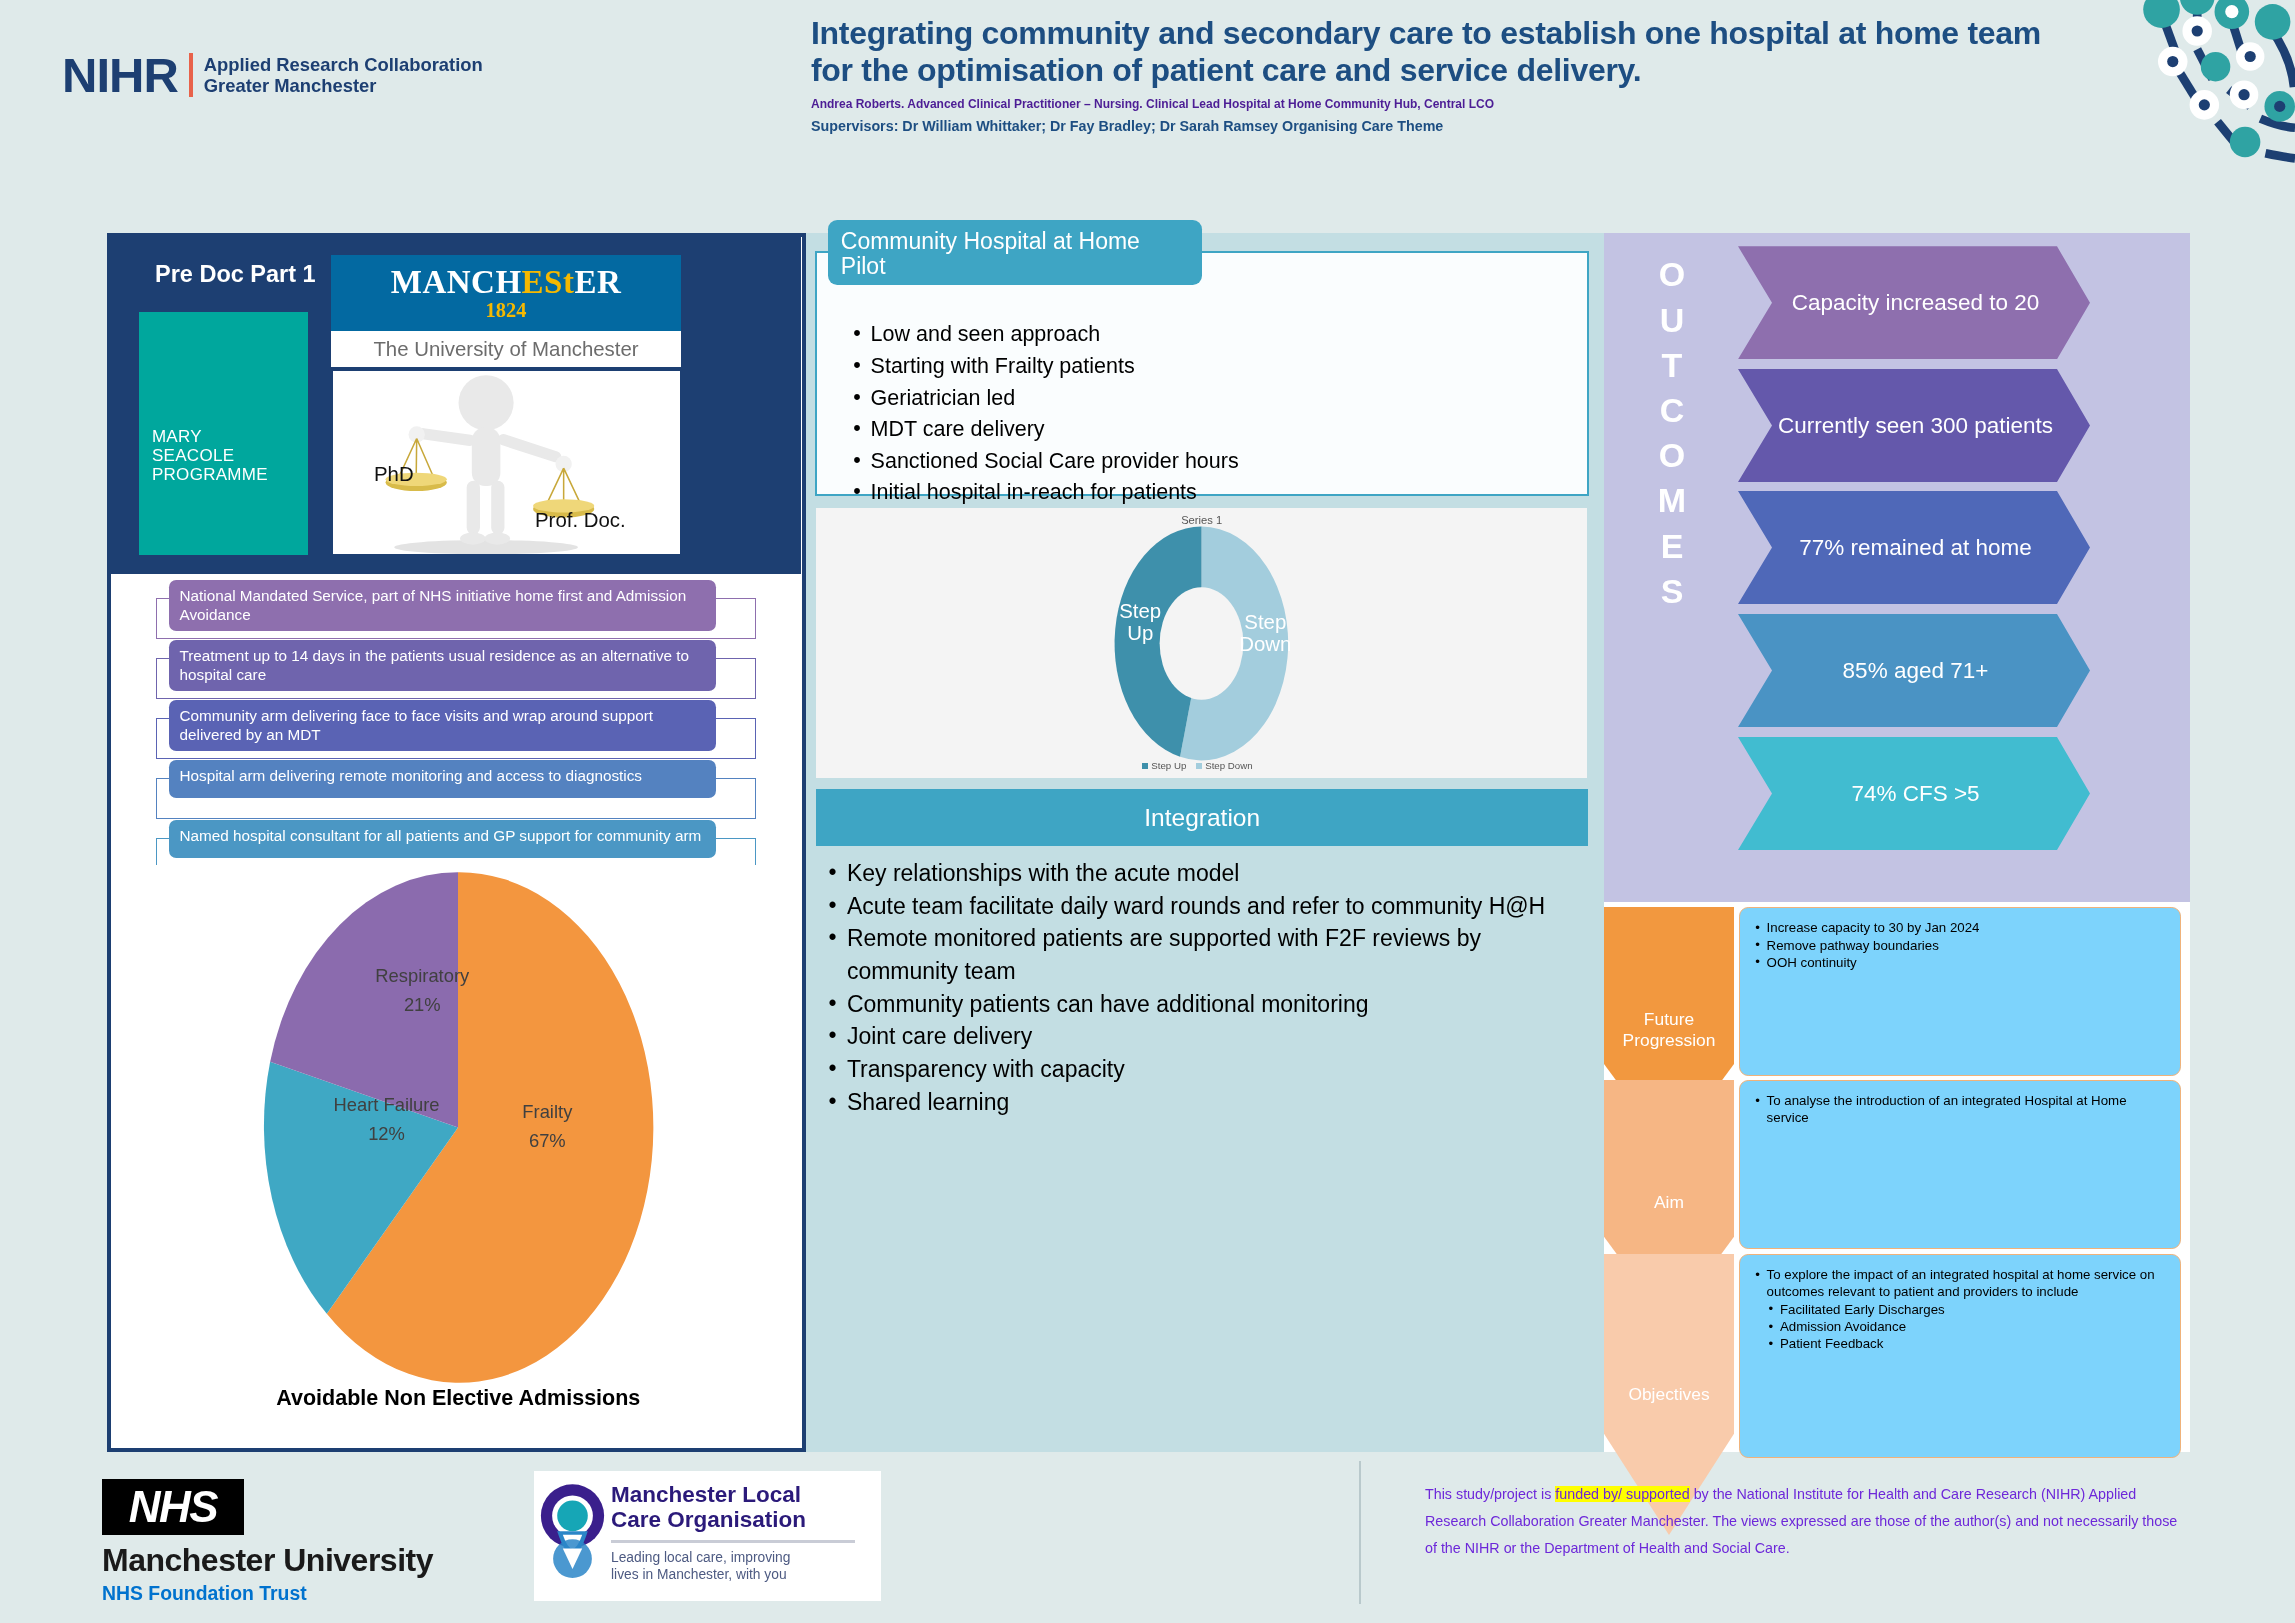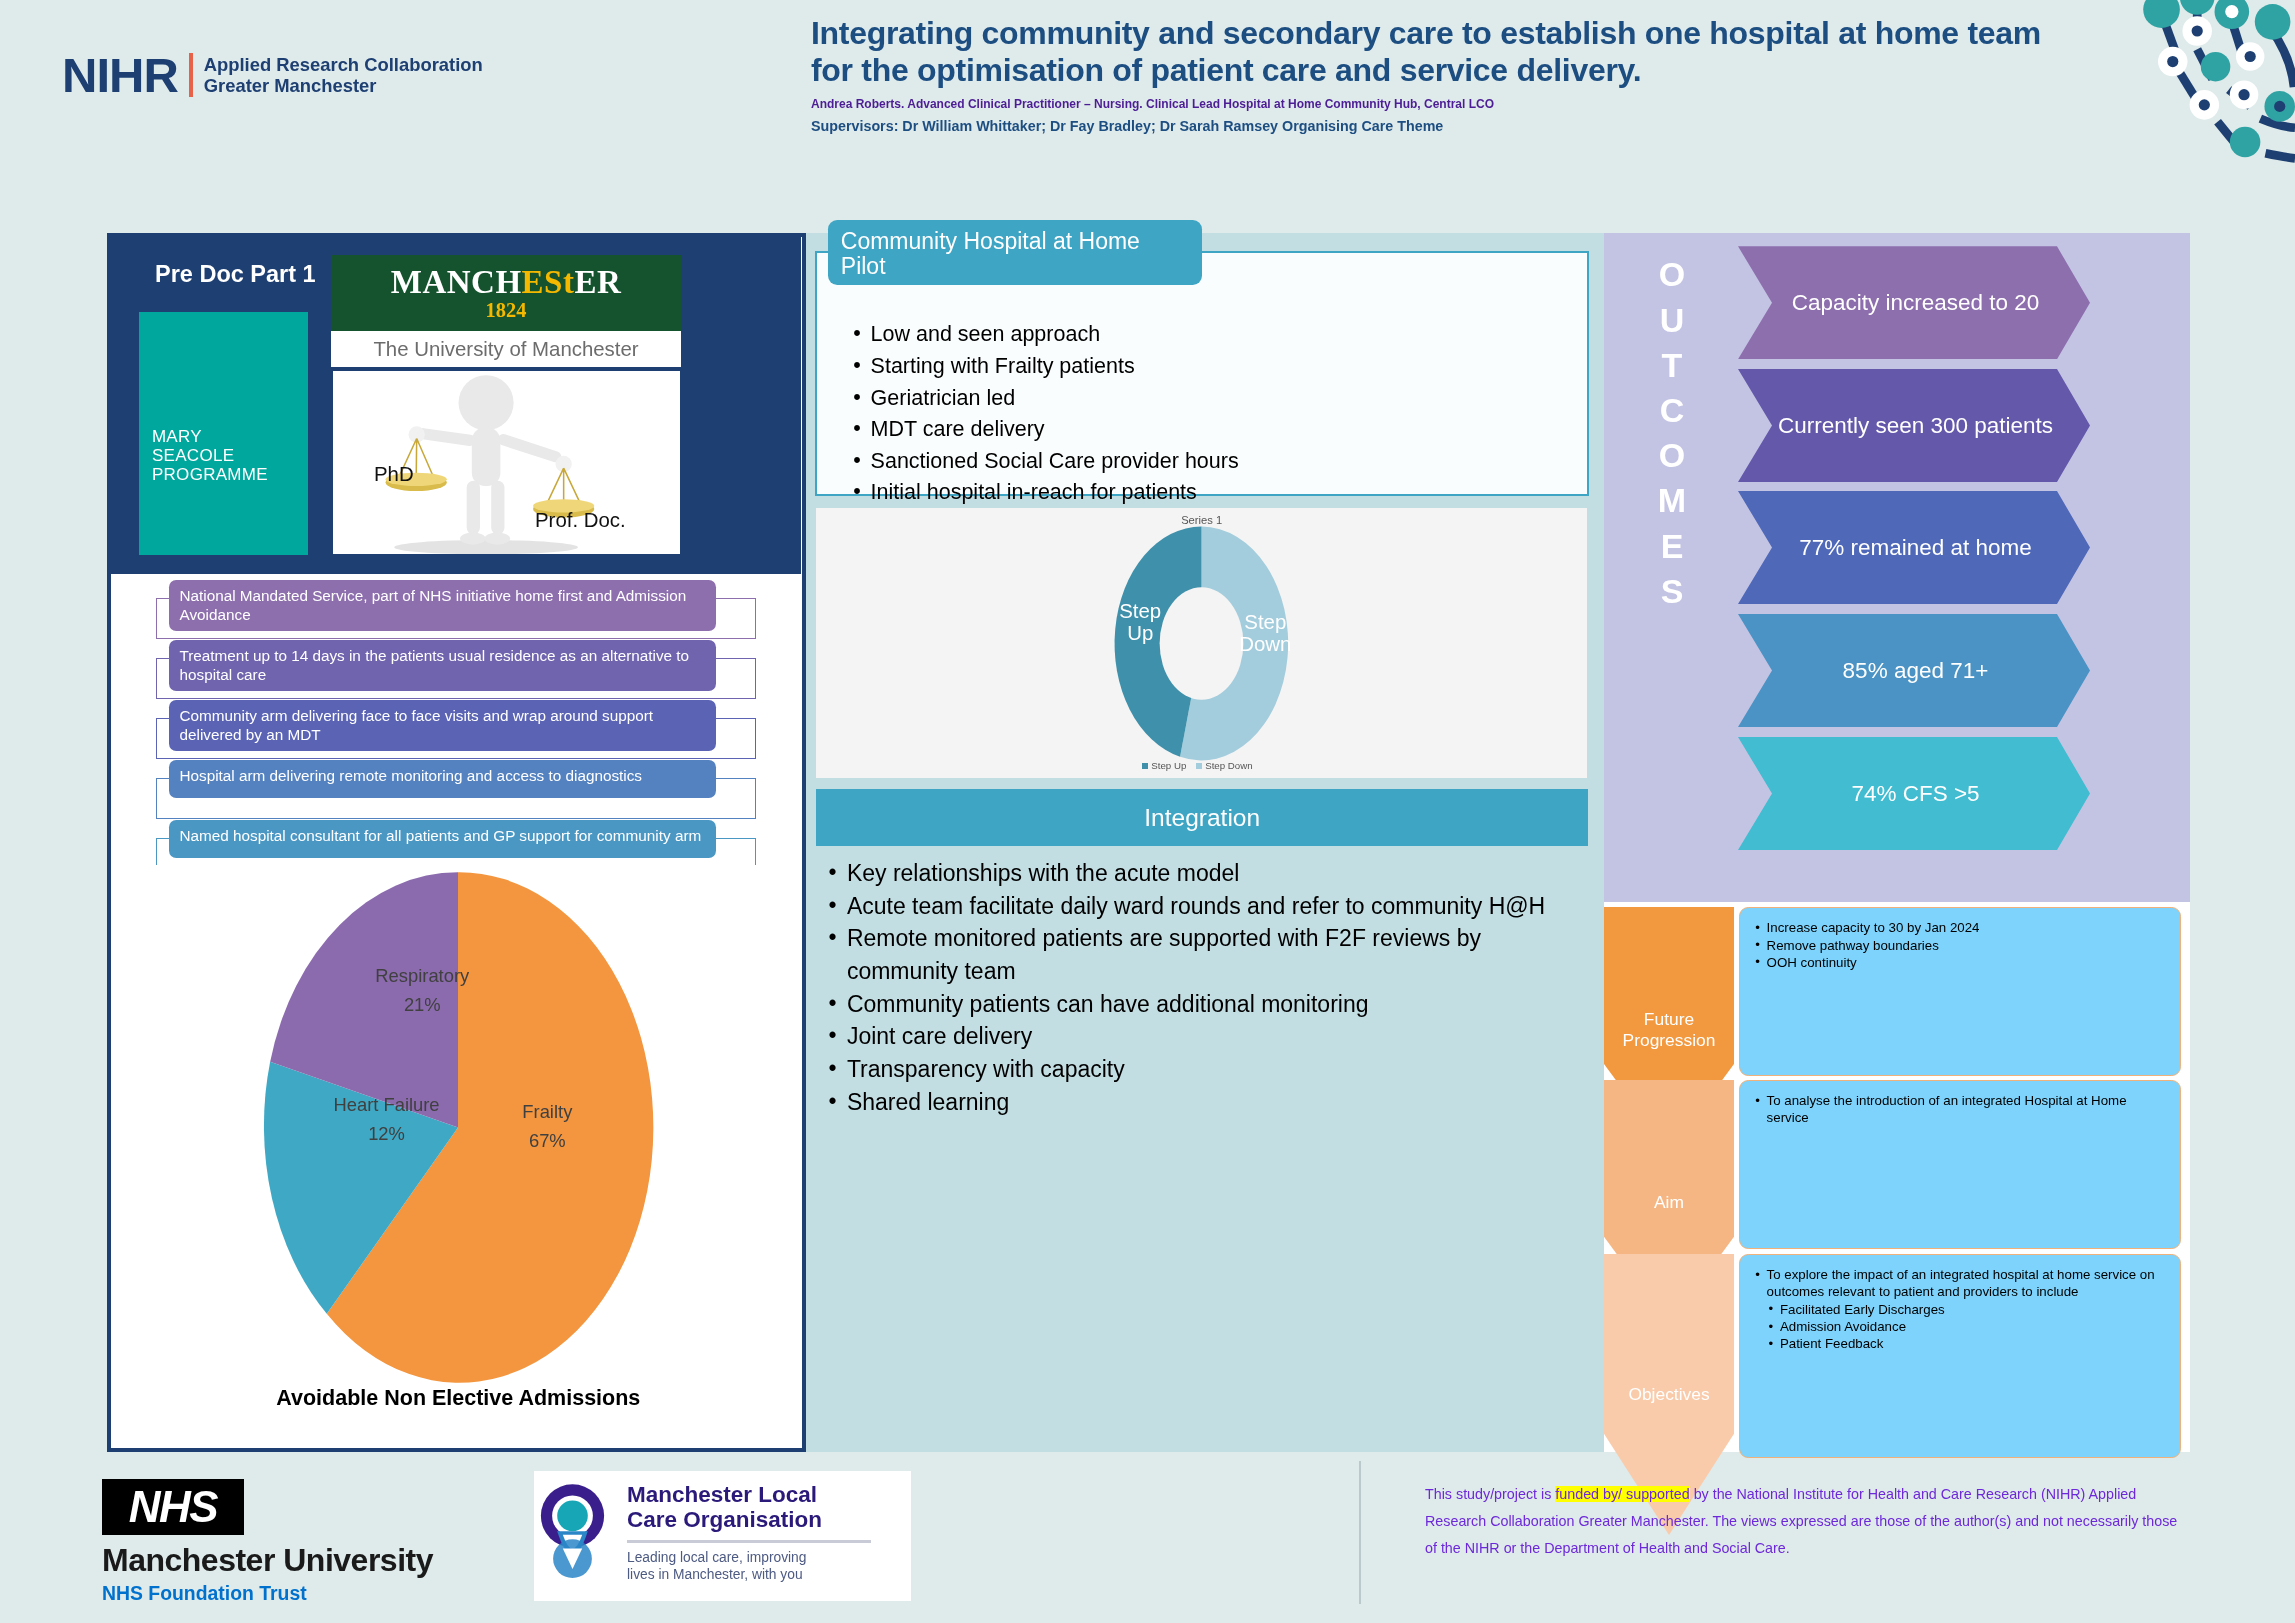--- a/index.html
+++ b/index.html
@@ -35,7 +35,7 @@
   .seacole-box { position: absolute; left: 27.6px; top: 75px; width: 169px; height: 243px; background: #00a79d; }
   .seacole-text { position: absolute; left: 13.3px; top: 115px; color: #fff; font-size: 17px; line-height: 1.12; letter-spacing: 0.3px; }
   .uom-logo { position: absolute; left: 220px; top: 18px; width: 350px; height: 112px; background: #fff; }
-  .uom-purple { width: 350px; height: 76px; background: #14532d; display: flex; flex-direction: column;
+  .uom-purple { width: 350px; height: 76px; background: #0369a1; display: flex; flex-direction: column;
                 align-items: center; justify-content: center; }
   .uom-manchester { font-family: "Liberation Serif", serif; font-size: 33px; font-weight: 700; color: #fff; letter-spacing: 0.5px; line-height: 1; }
   .uom-manchester i { color: #f5b800; font-style: normal; }

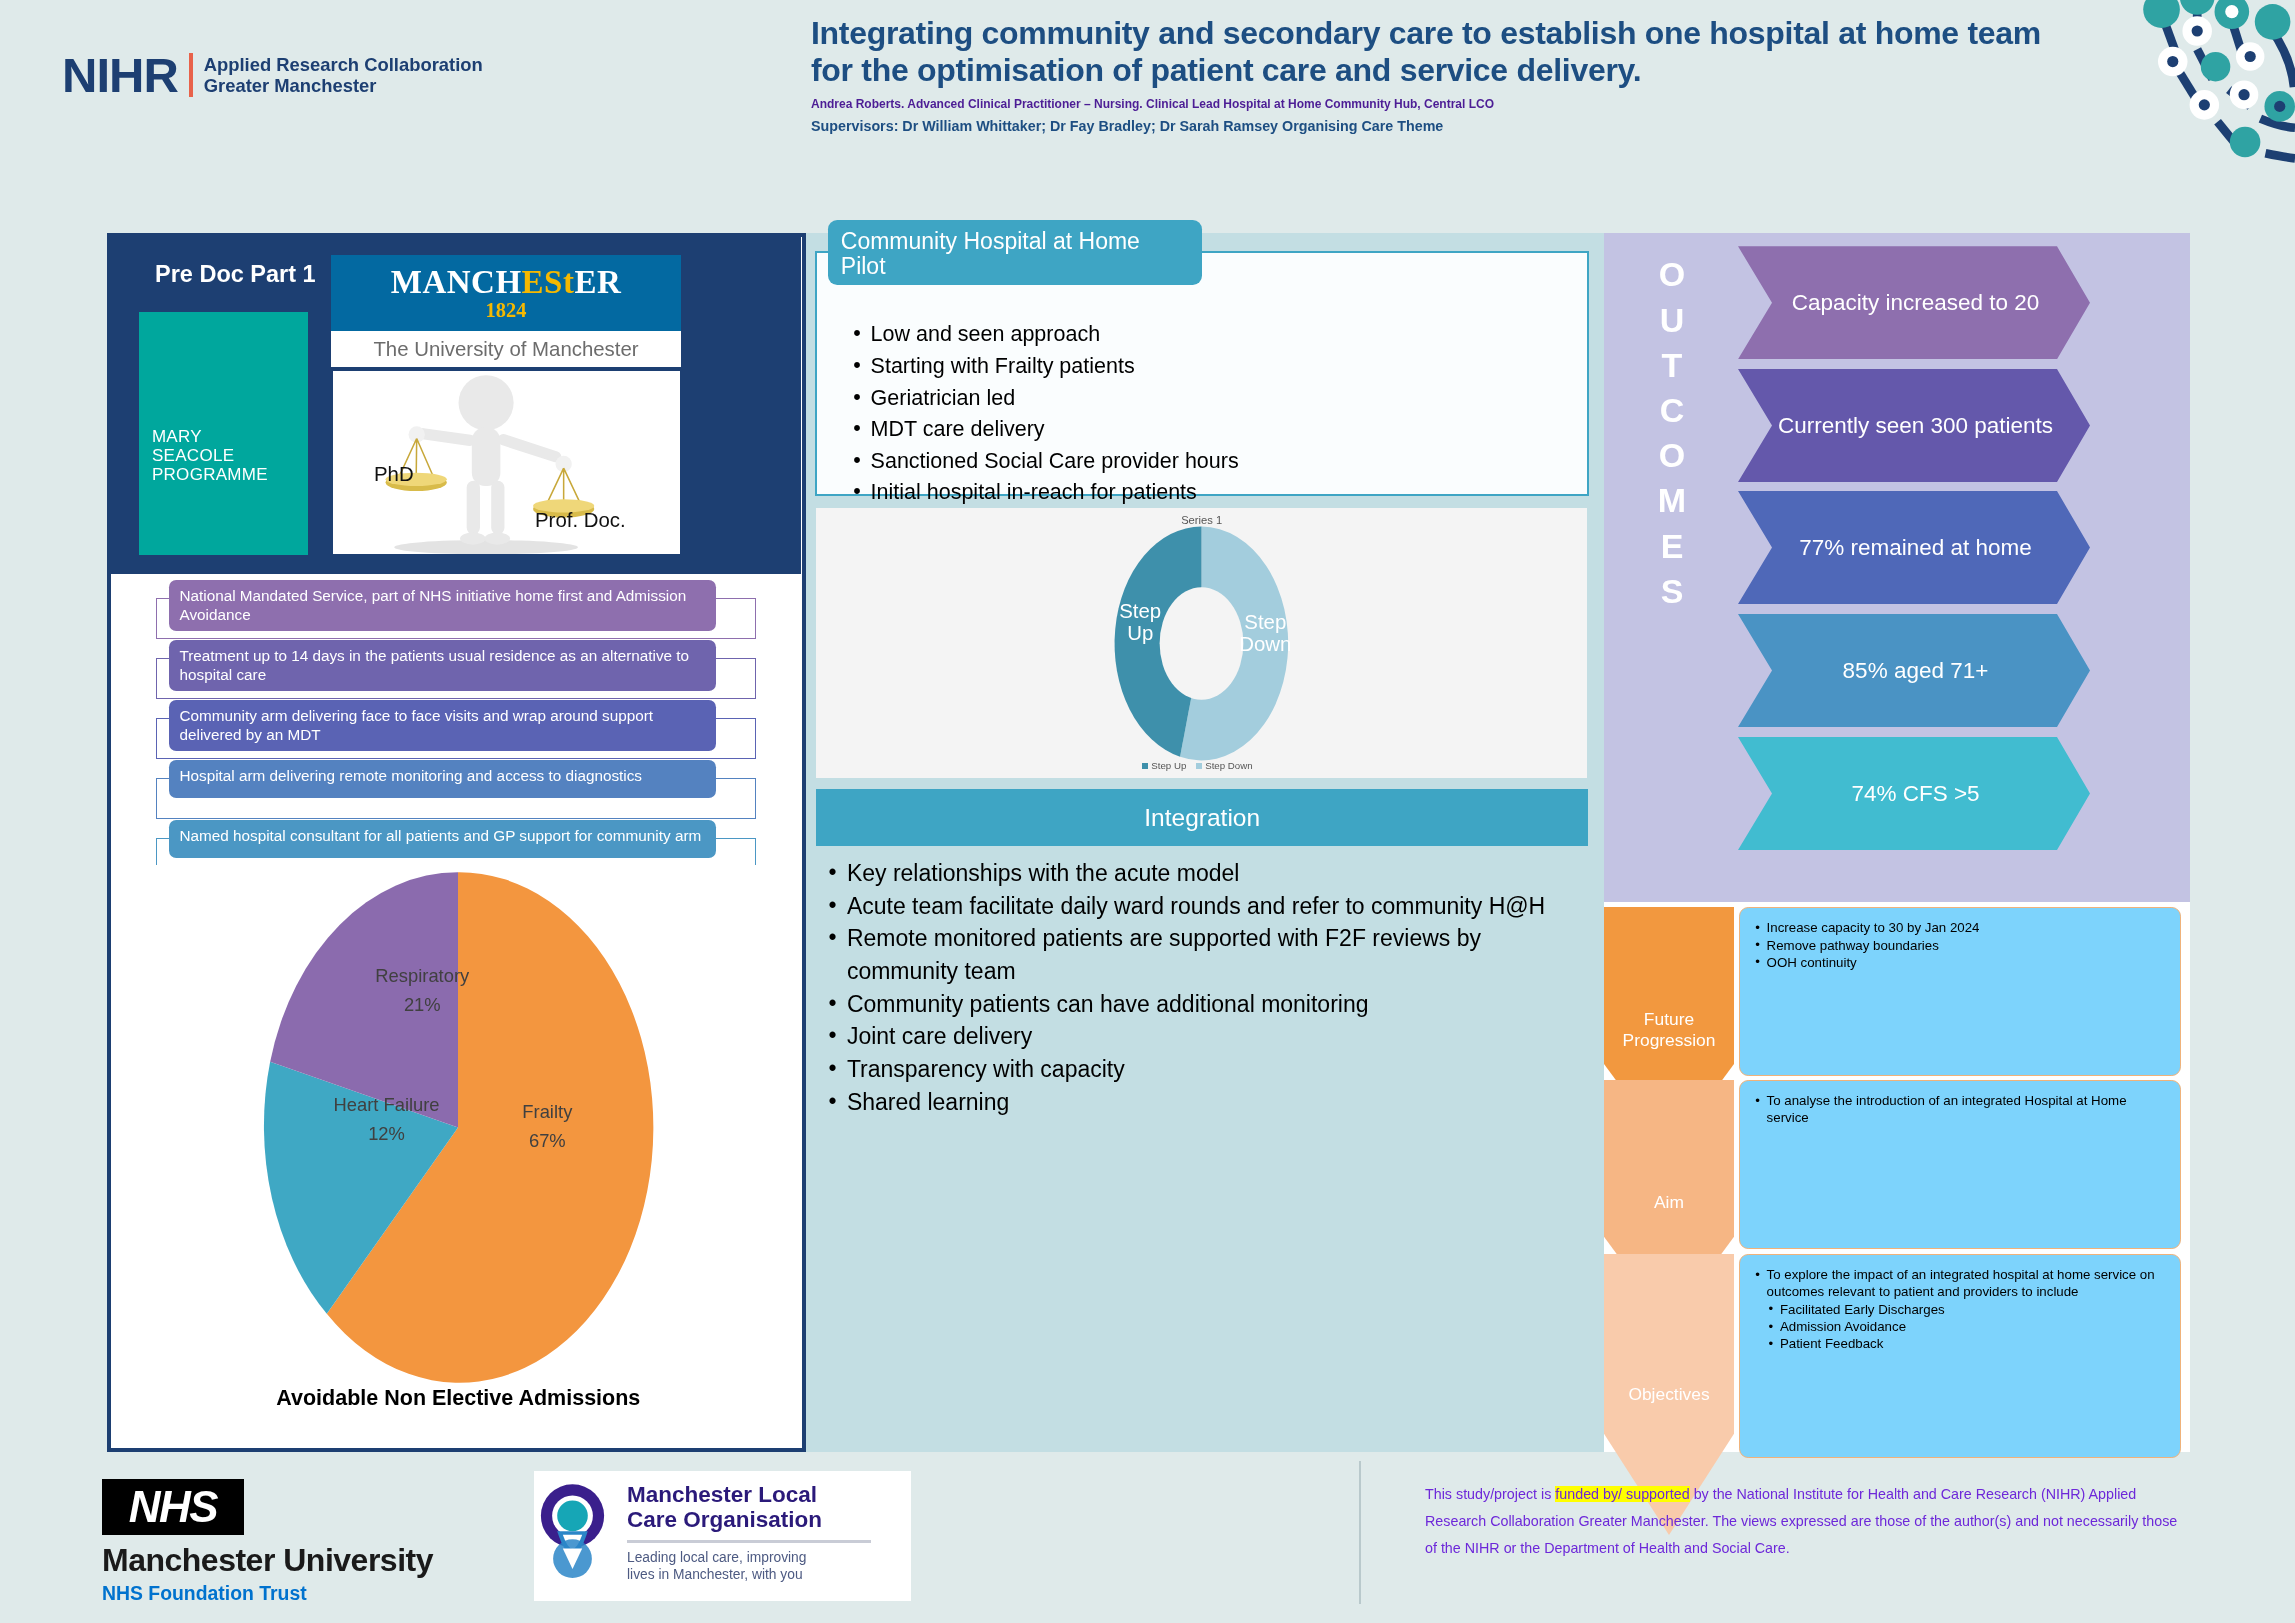--- a/index.html
+++ b/index.html
@@ -106,7 +106,7 @@
   .nhs-mu { font-size: 32px; font-weight: 700; color: #1a1a1a; margin-top: 7.2px; letter-spacing: -0.5px; }
   .nhs-ft { font-size: 19.4px; font-weight: 700; color: #0072ce; margin-top: 3.1px; }
 
-  .mlco-logo { position: absolute; left: 534px; top: 1471px; width: 377px; height: 130px; background: #fff; display: flex; gap: 16px; }
+  .mlco-logo { position: absolute; left: 534px; top: 1471px; width: 347px; height: 130px; background: #fff; display: flex; }
   .mlco-mark { width: 77px; height: 130px; position: relative; }
   .mlco-text { padding-top: 12.3px; }
   .mlco-l1 { font-size: 22.5px; font-weight: 700; color: #2b1a7a; line-height: 1.1; }

